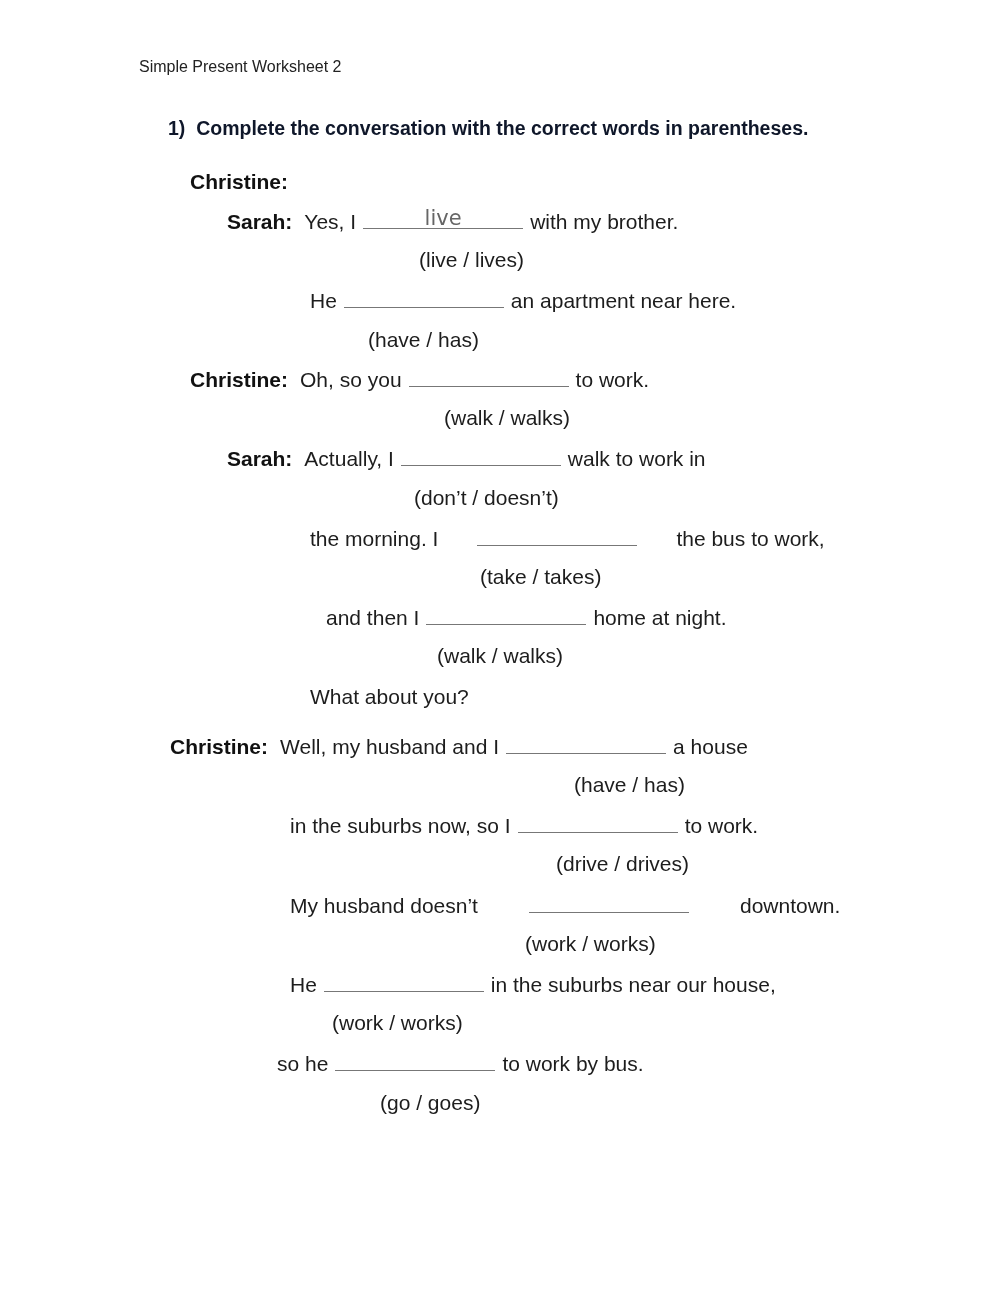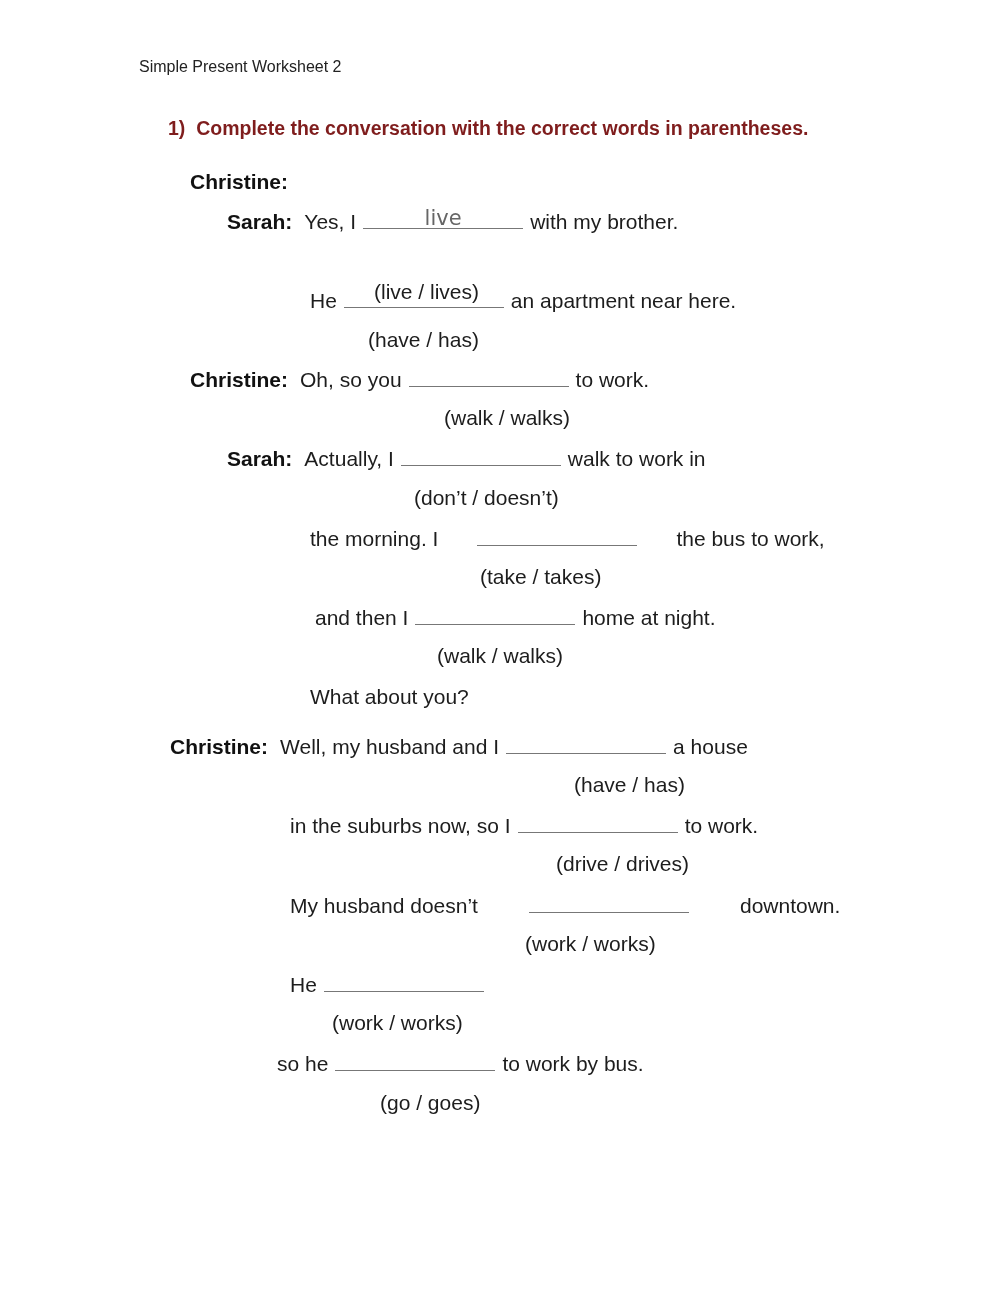--- a/index.html
+++ b/index.html
@@ -6,7 +6,7 @@
   body { width:1000px; height:1291px; position:relative; overflow:hidden;
          font-family:"Liberation Sans", "DejaVu Sans", sans-serif; color:#1a1a1a; }
   .header { position:absolute; left:139px; top:58px; font-size:16px; color:#222; }
-  .title { position:absolute; left:168px; top:117px; font-size:19.5px; font-weight:bold; color:#7f1d1d; }
+  .title { position:absolute; left:168px; top:117px; font-size:19.5px; font-weight:bold; color:#0f172a; }
   .abs { position:absolute; white-space:nowrap; }
   .line { font-size:21px; color:#1d1d1d; display:flex; align-items:baseline; }
   .speaker { font-weight:bold; color:#111; }

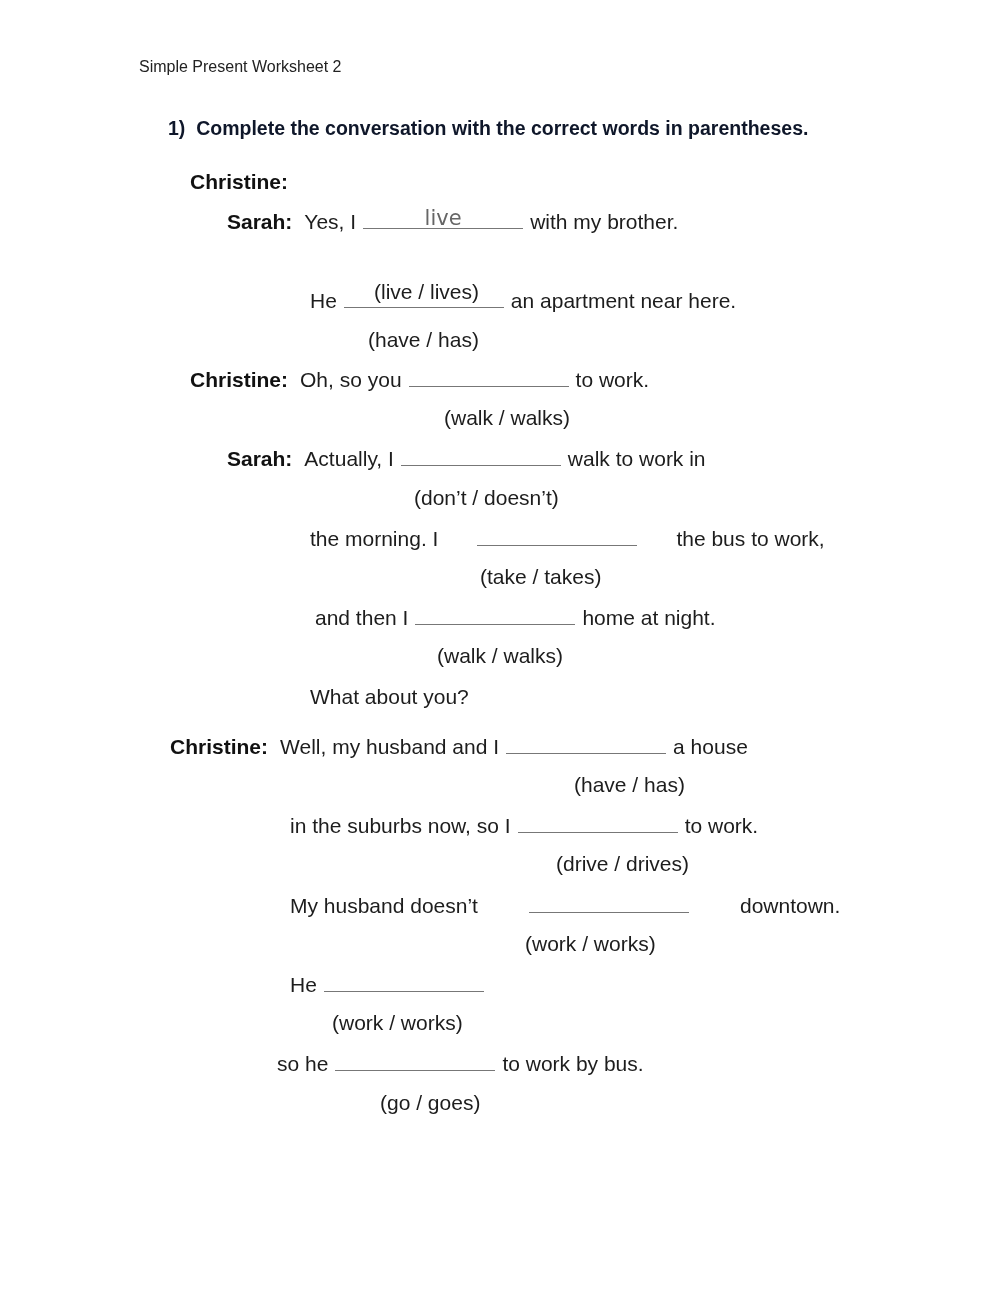--- a/index.html
+++ b/index.html
@@ -37,7 +37,7 @@
     </span>
   <span>with my brother.</span>
 </div>
-<div class="abs hint" style="left:374px; top:248px;margin-top:32px;">(live / lives)</div>
+<div class="abs hint" style="left:419px; top:248px;">(live / lives)</div>
 
 <div class="abs line" style="left:310px; top:289px;">
   <span>He</span>

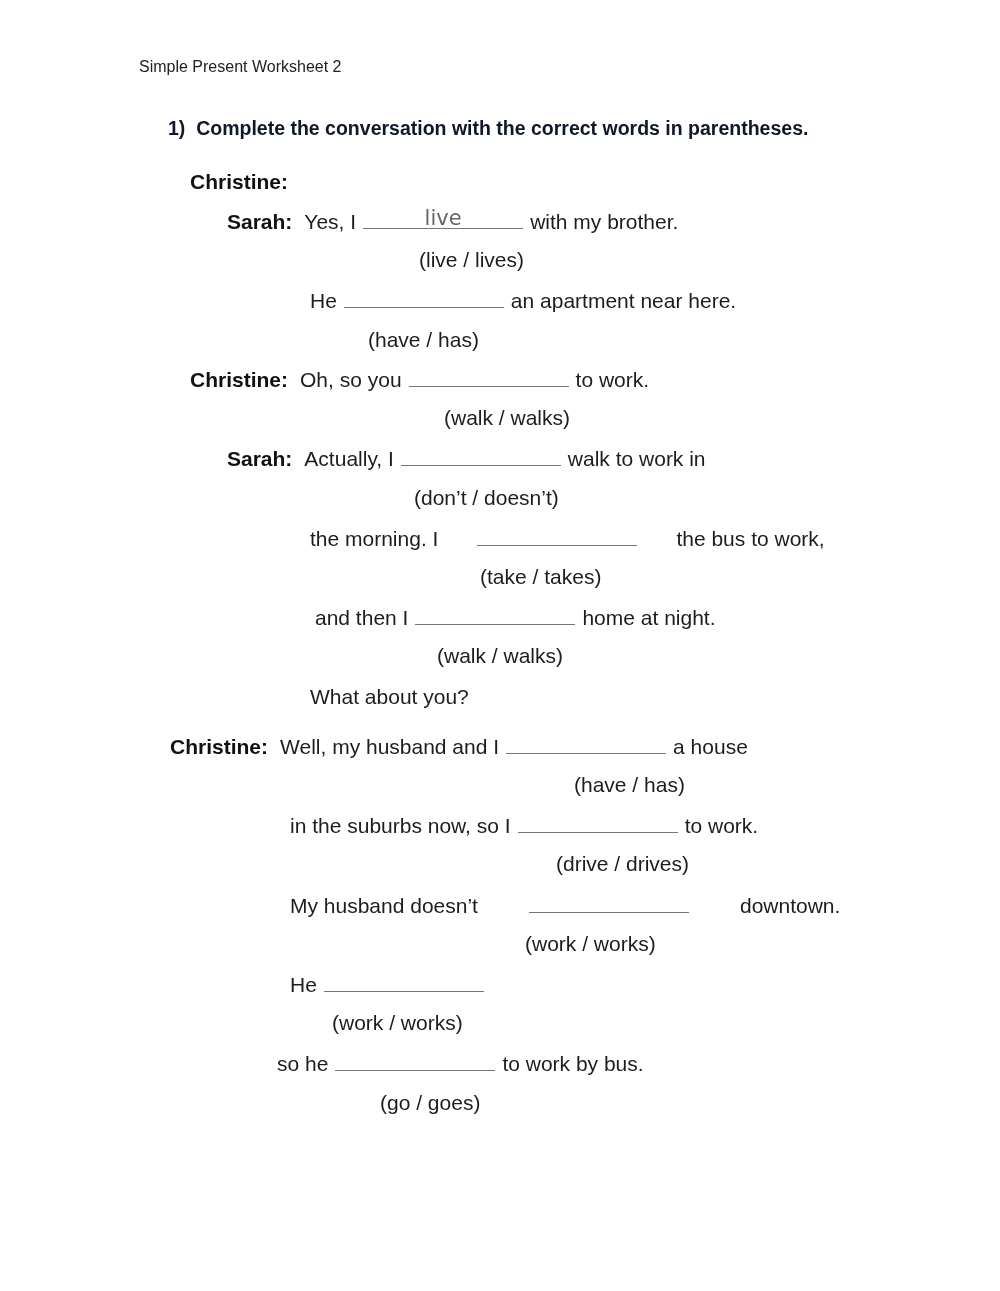--- a/index.html
+++ b/index.html
@@ -69,7 +69,7 @@
 </div>
 <div class="abs hint" style="left:480px; top:565px;">(take / takes)</div>
 
-<div class="abs line" style="left:315px; top:606px;">
+<div class="abs line" style="left:326px; top:606px;">
   <span>and then I</span>
   <span class="blank" style="width:160px"></span>
   <span>home at night.</span>

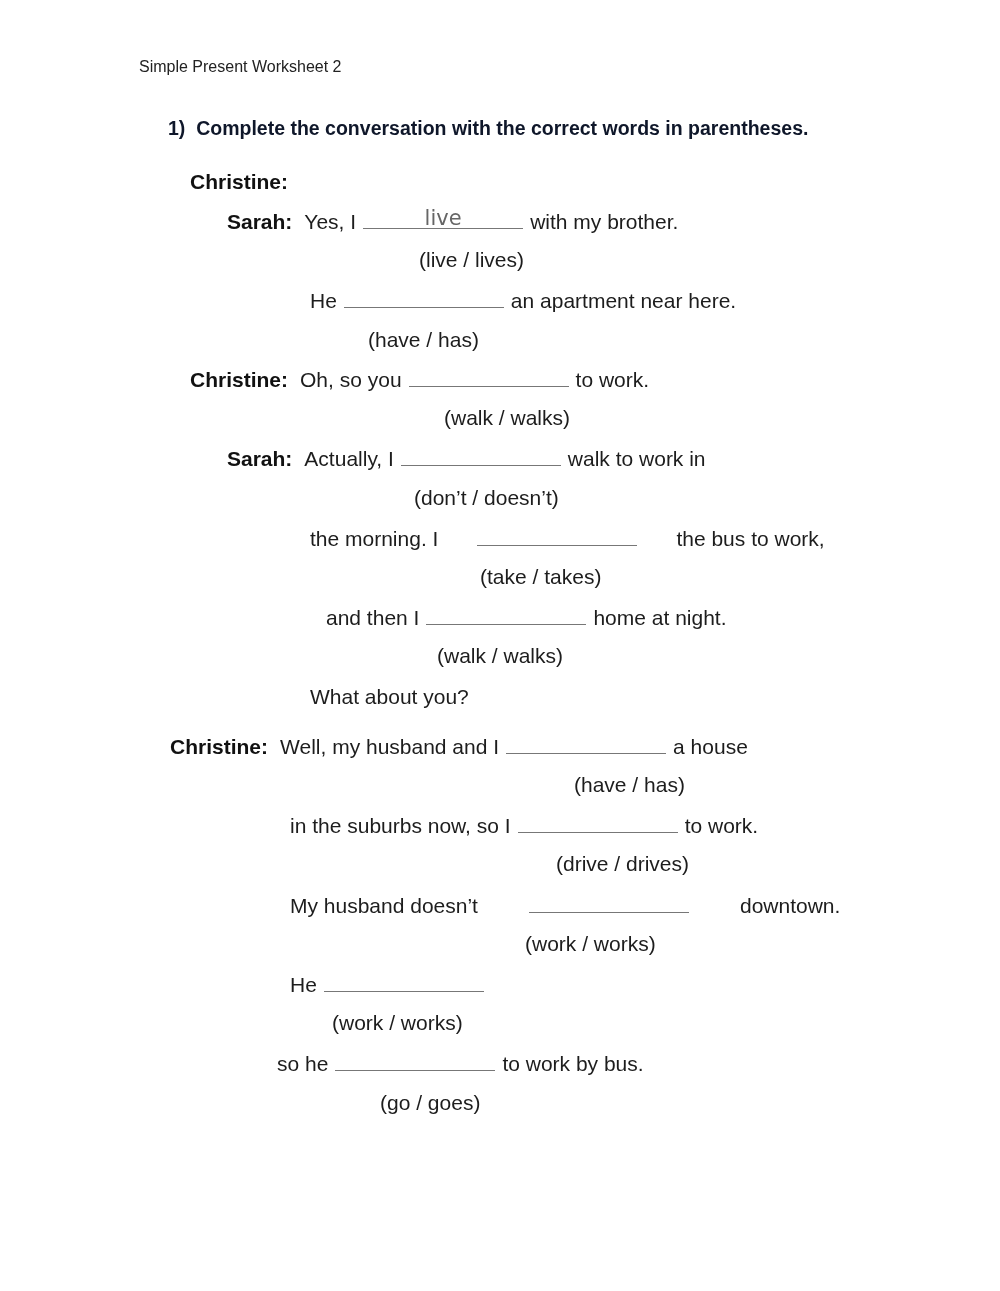--- a/index.html
+++ b/index.html
@@ -105,6 +105,7 @@
 <div class="abs line" style="left:290px; top:973px;">
   <span>He</span>
   <span class="blank" style="width:160px"></span>
+  <span>in the suburbs near our house,</span>
 </div>
 <div class="abs hint" style="left:332px; top:1011px;">(work / works)</div>
 

